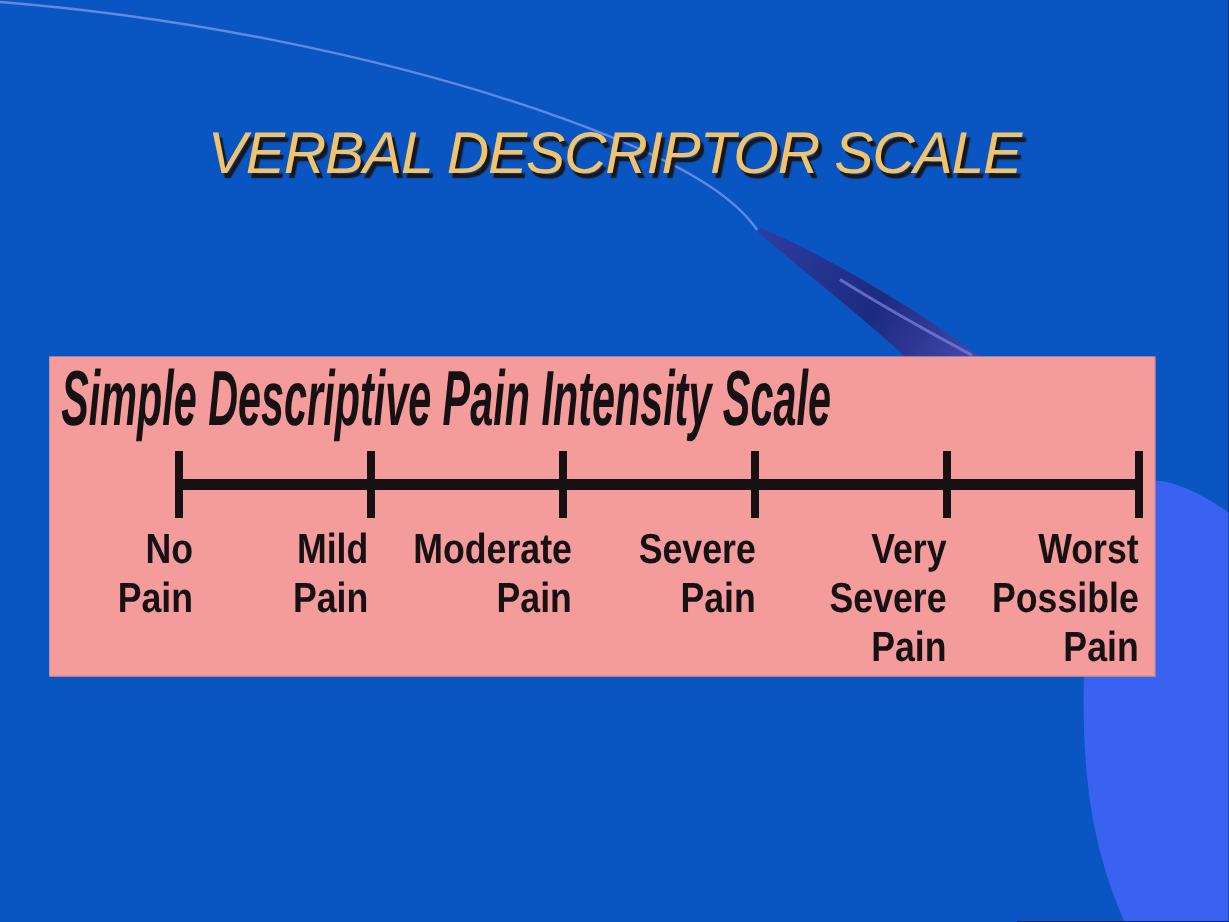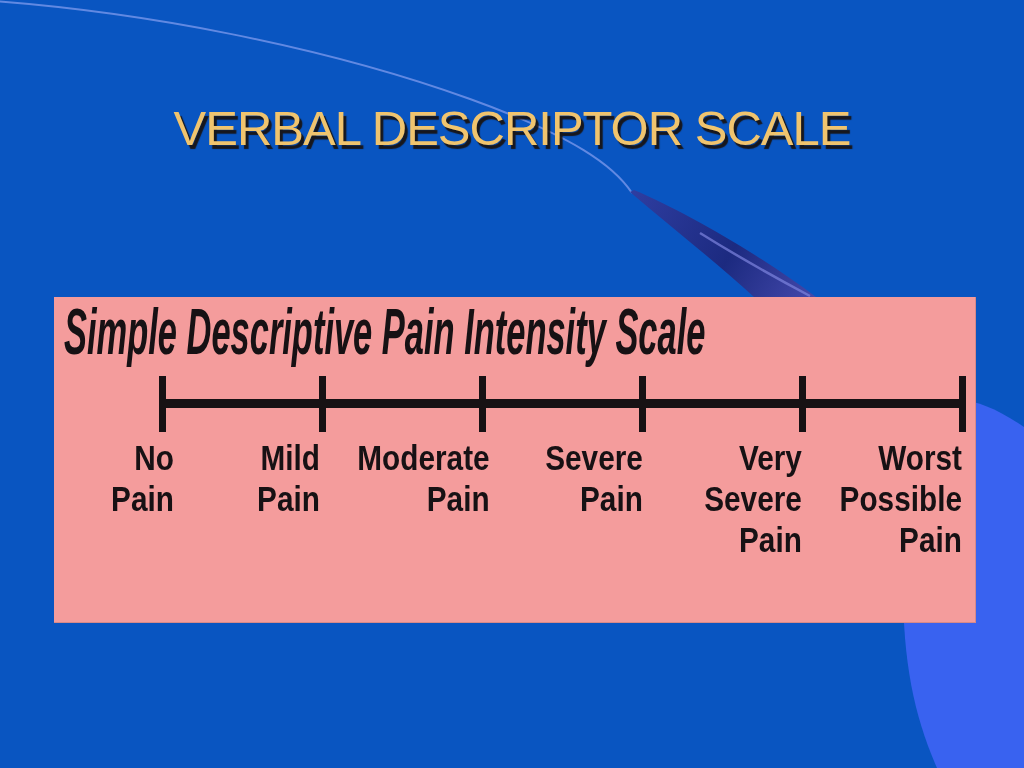--- a/index.html
+++ b/index.html
@@ -33,6 +33,7 @@
     color:var(--title_text);
     text-shadow:3px 4px 1px rgba(26,13,0,0.85);
     white-space:nowrap;
+    font-style:italic;
   }
   .figure{
     position:absolute;

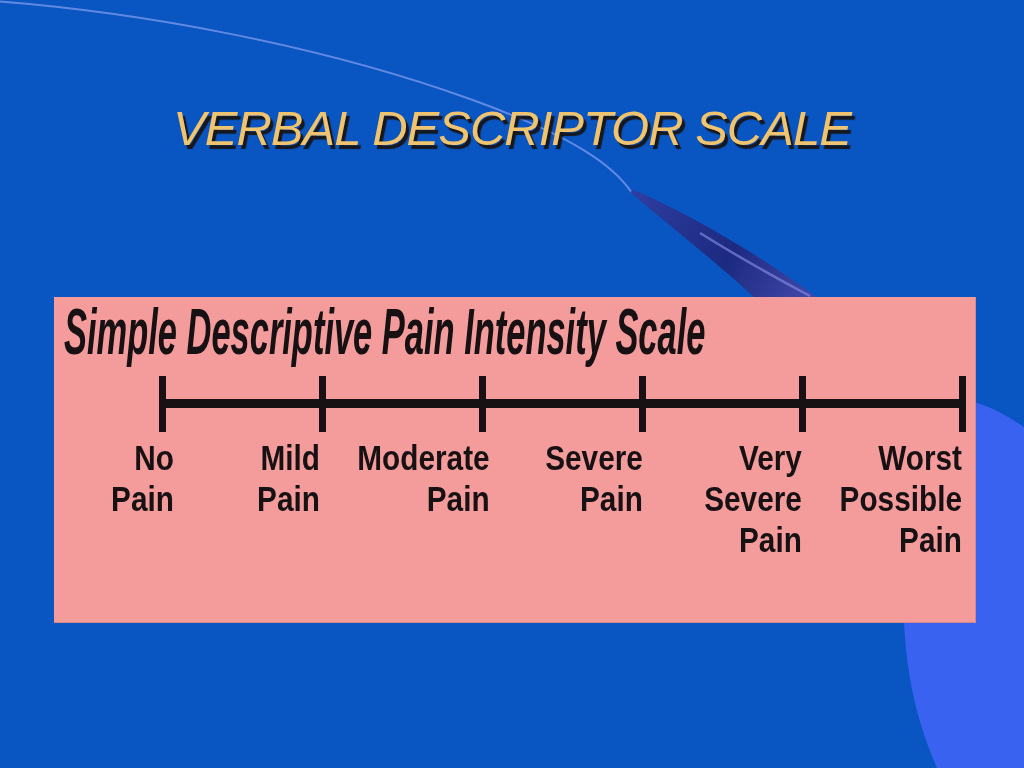--- a/index.html
+++ b/index.html
@@ -37,8 +37,8 @@
   }
   .figure{
     position:absolute;
-    left:54px;top:297px;
-    width:922px;height:326px;
+    left:41px;top:297px;
+    width:922px;height:267px;
     background:var(--figure_bg);
     box-shadow:inset -1px -1px 0 rgba(0,0,0,0.12);
   }

